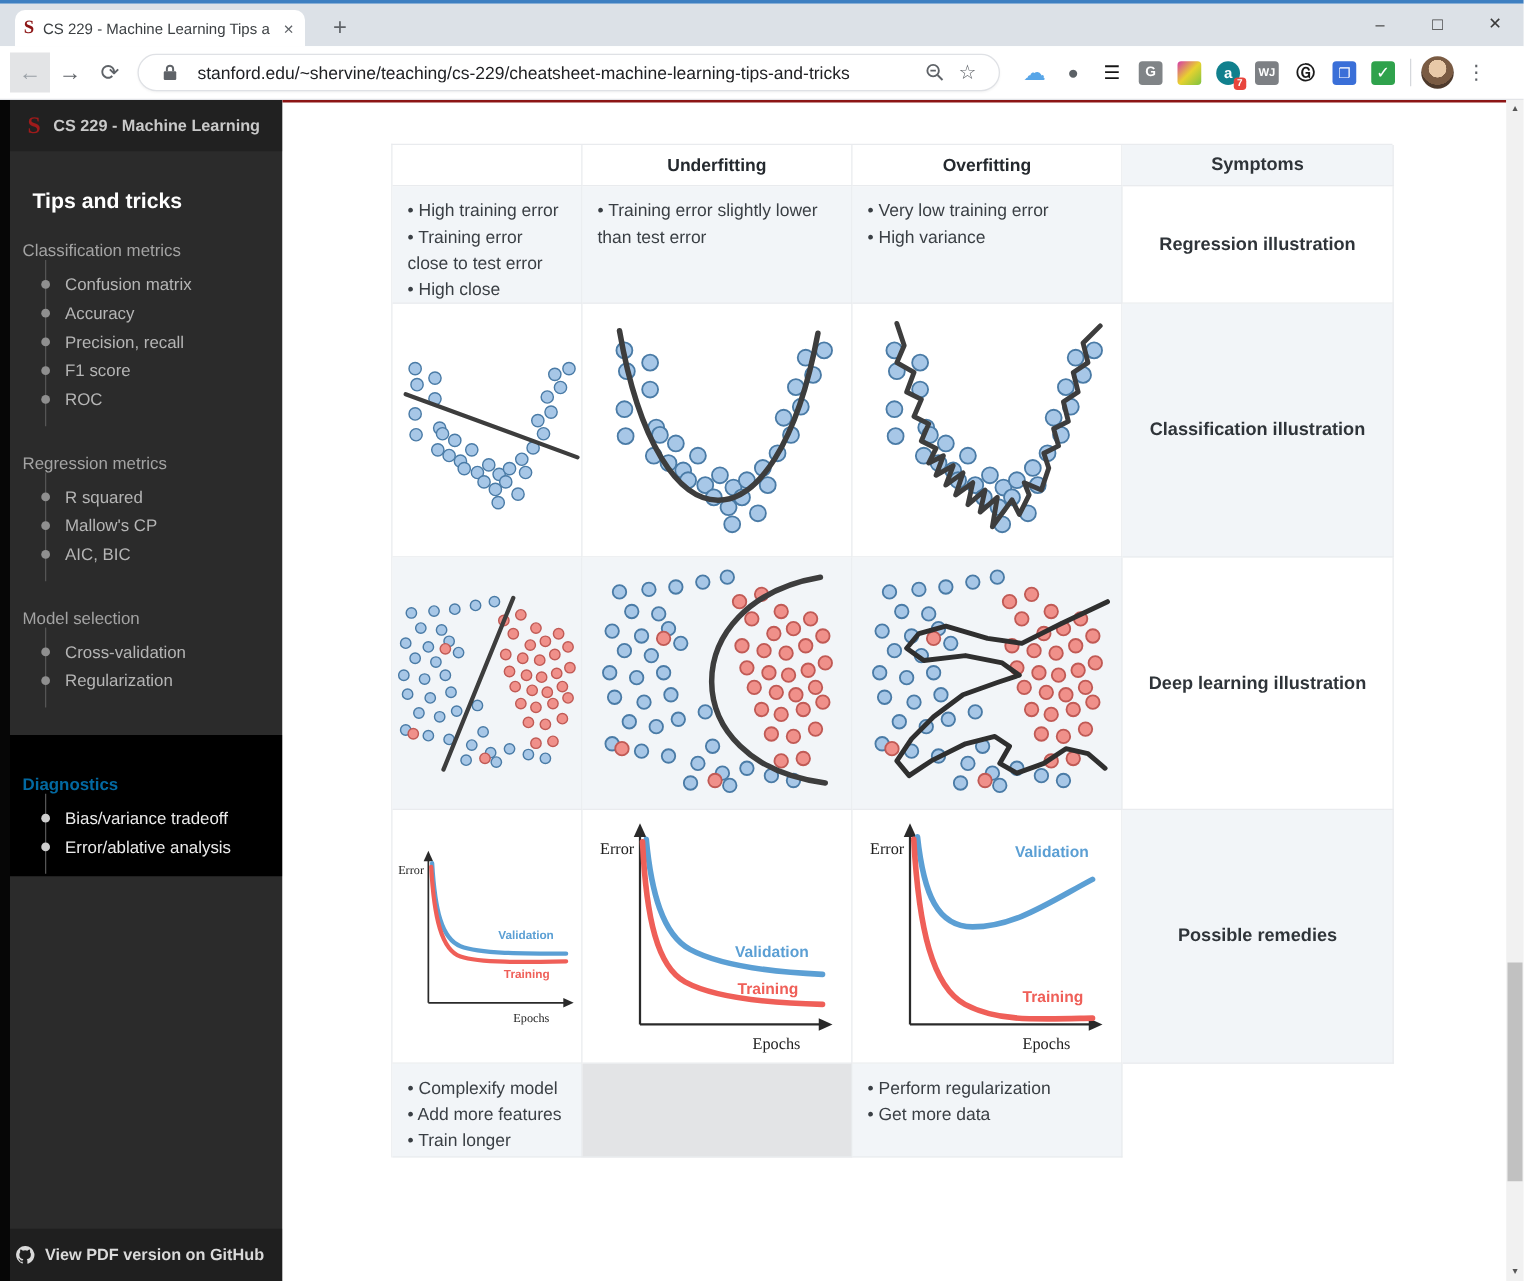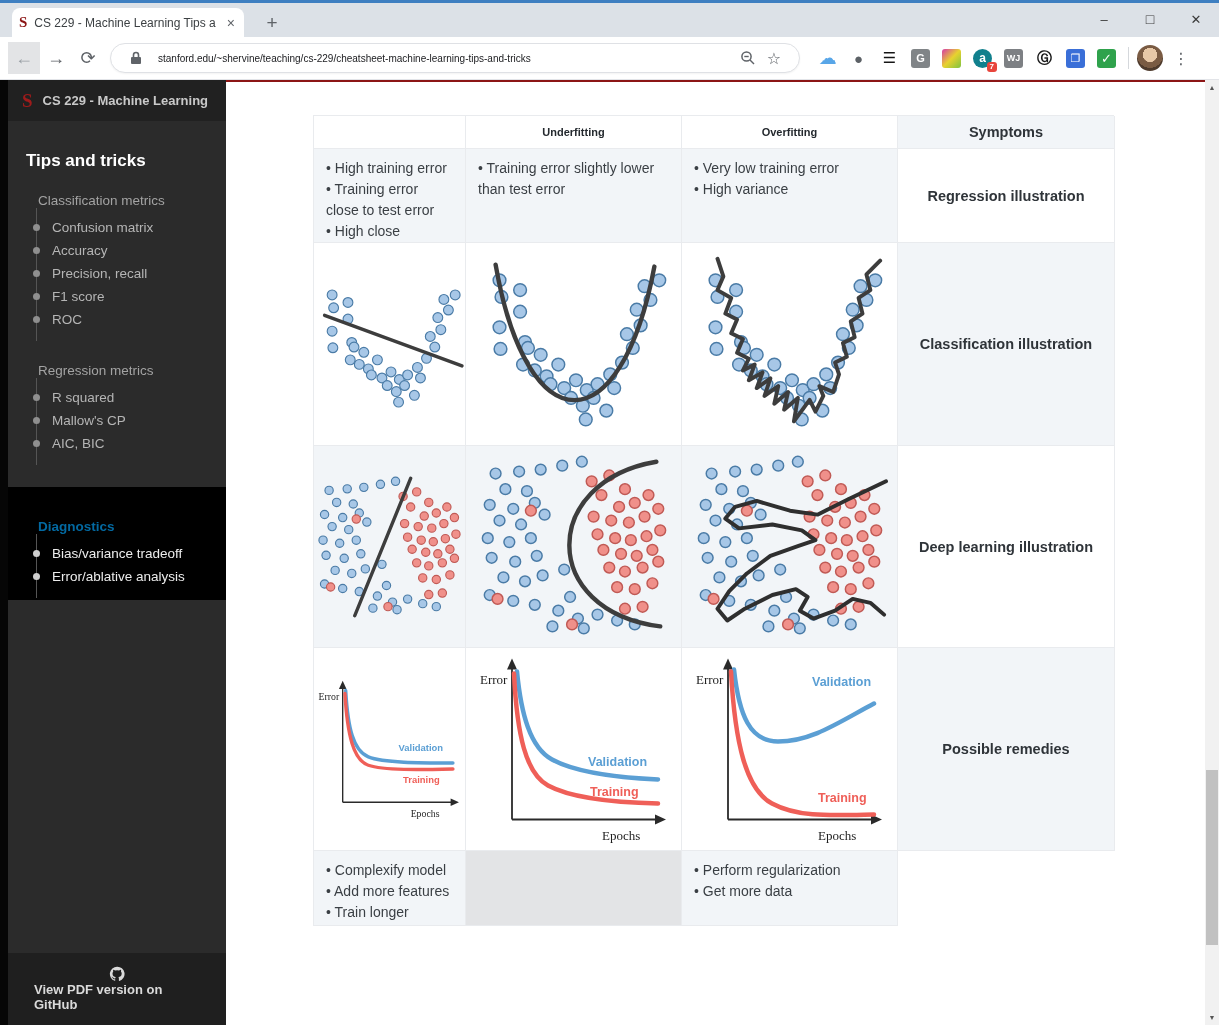--- a/index.html
+++ b/index.html
@@ -30,7 +30,7 @@
   .omnibox { display:flex; align-items:center; width:690px; height:30px; margin-left:6px;
              background:#fff; border:1px solid #dfe1e5; border-radius:16px; padding:0 12px;
              box-shadow:0 1px 2px rgba(0,0,0,.05); }
-  .url { flex:1; font-size:10px; color:#202124; white-space:nowrap; overflow:hidden; margin-left:9px; }
+  .url { flex:1; font-size:14px; color:#202124; white-space:nowrap; overflow:hidden; margin-left:9px; }
   .obox-ic { display:flex; align-items:center; justify-content:center; width:26px; color:#5f6368; }
   .star { font-size:16px; }
   .extrow { display:flex; align-items:center; margin-left:12px; }

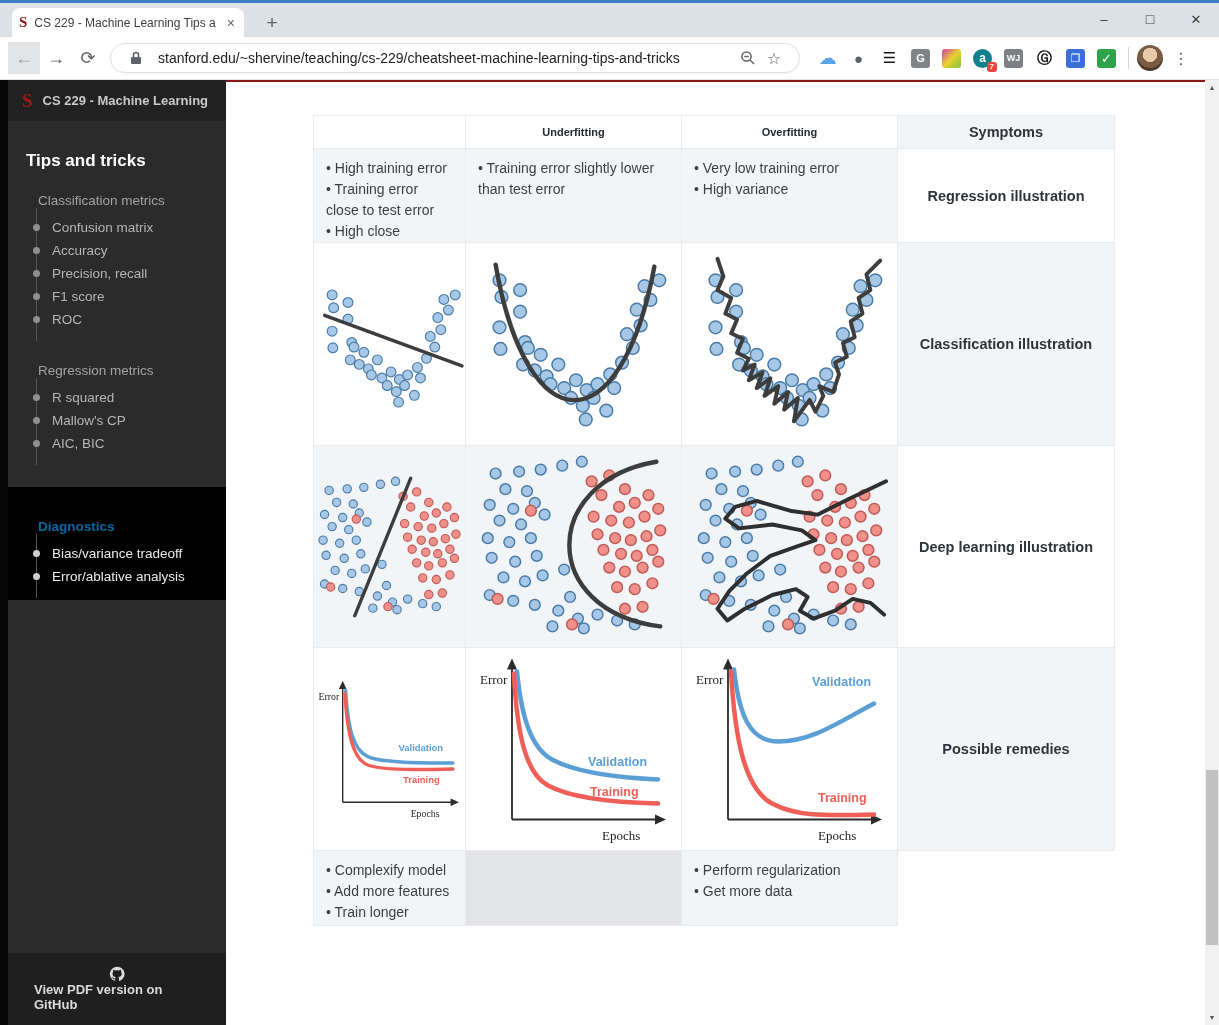--- a/index.html
+++ b/index.html
@@ -90,7 +90,7 @@
             border-top:1px solid #e9ebee; border-left:1px solid #e9ebee; }
   .cell { border-right:1px solid #e9ebee; border-bottom:1px solid #e9ebee; overflow:hidden; }
   .c-head { display:flex; align-items:center; justify-content:center; font-weight:bold;
-            font-size:11px; color:#24292e; }
+            font-size:14px; color:#24292e; }
   .c-label { display:flex; align-items:center; justify-content:center; text-align:right;
              font-weight:bold; font-size:14.5px; color:#2f3439; padding:0 14px; }
   .c-body { padding:9px 12px; font-size:14px; line-height:21px; color:#3a3f44; }

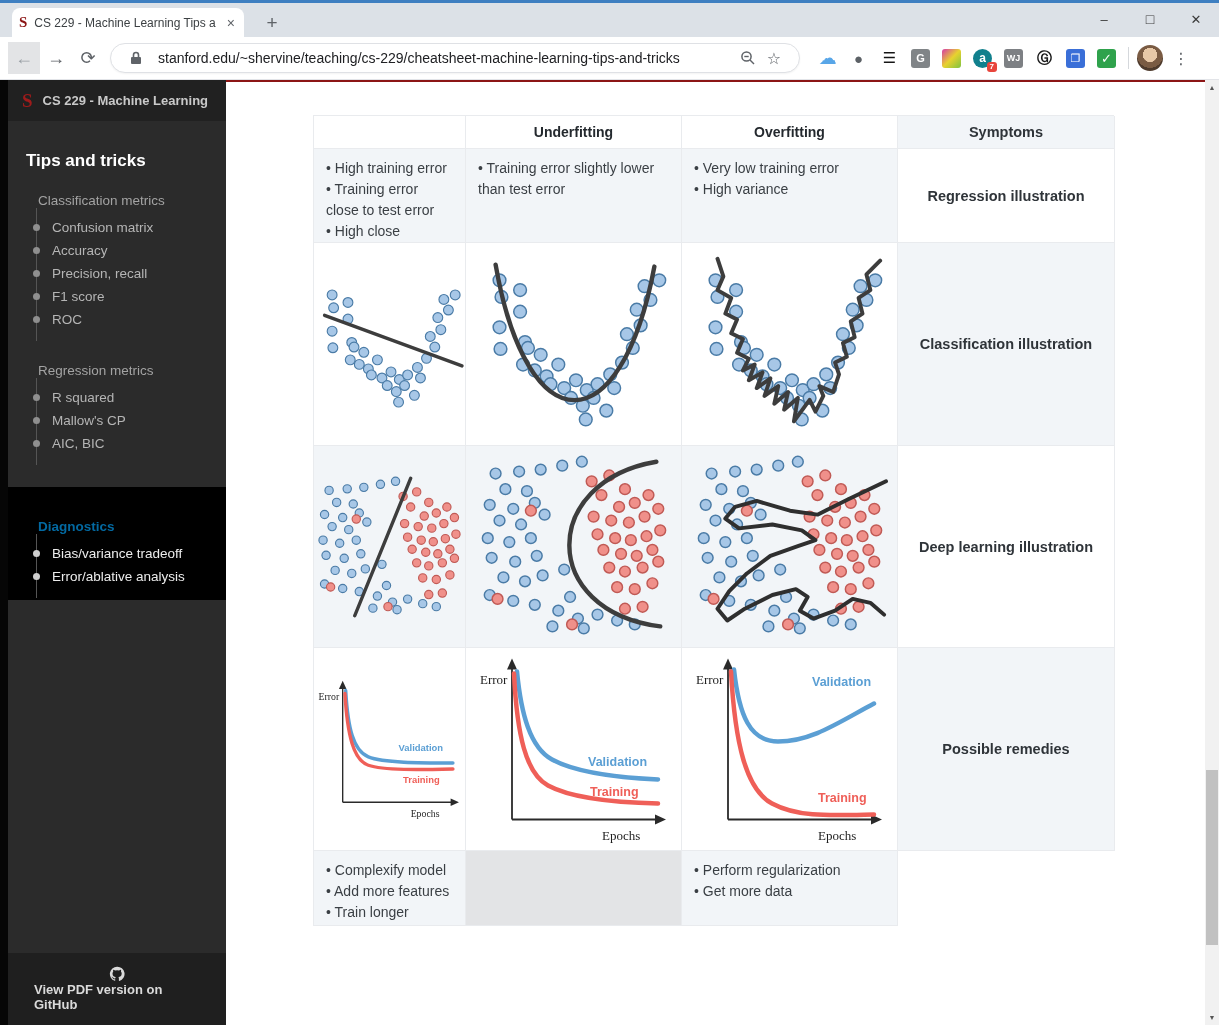--- a/index.html
+++ b/index.html
@@ -64,7 +64,7 @@
   .sb-title { color:#c9c9c9; font-size:13px; font-weight:bold; }
   .sb-heading { color:#fff; font-size:17px; font-weight:bold; margin:30px 0 8px 18px; }
   .section { margin-top:20px; padding-top:2px; }
-  .section-label { color:#a3a3a3; font-size:13.5px; padding-left:30px; }
+  .section-label { color:#a3a3a3; font-size:13.5px; padding-left:10px; }
   .items { margin-left:28px; border-left:1px solid #555; padding:8px 0 10px; }
   .nav-item { position:relative; padding:4px 4px 4px 15px; color:#b5b5b5; font-size:13.5px; }
   .nav-item::before { content:""; position:absolute; left:-4.5px; top:50%; margin-top:-3.5px;

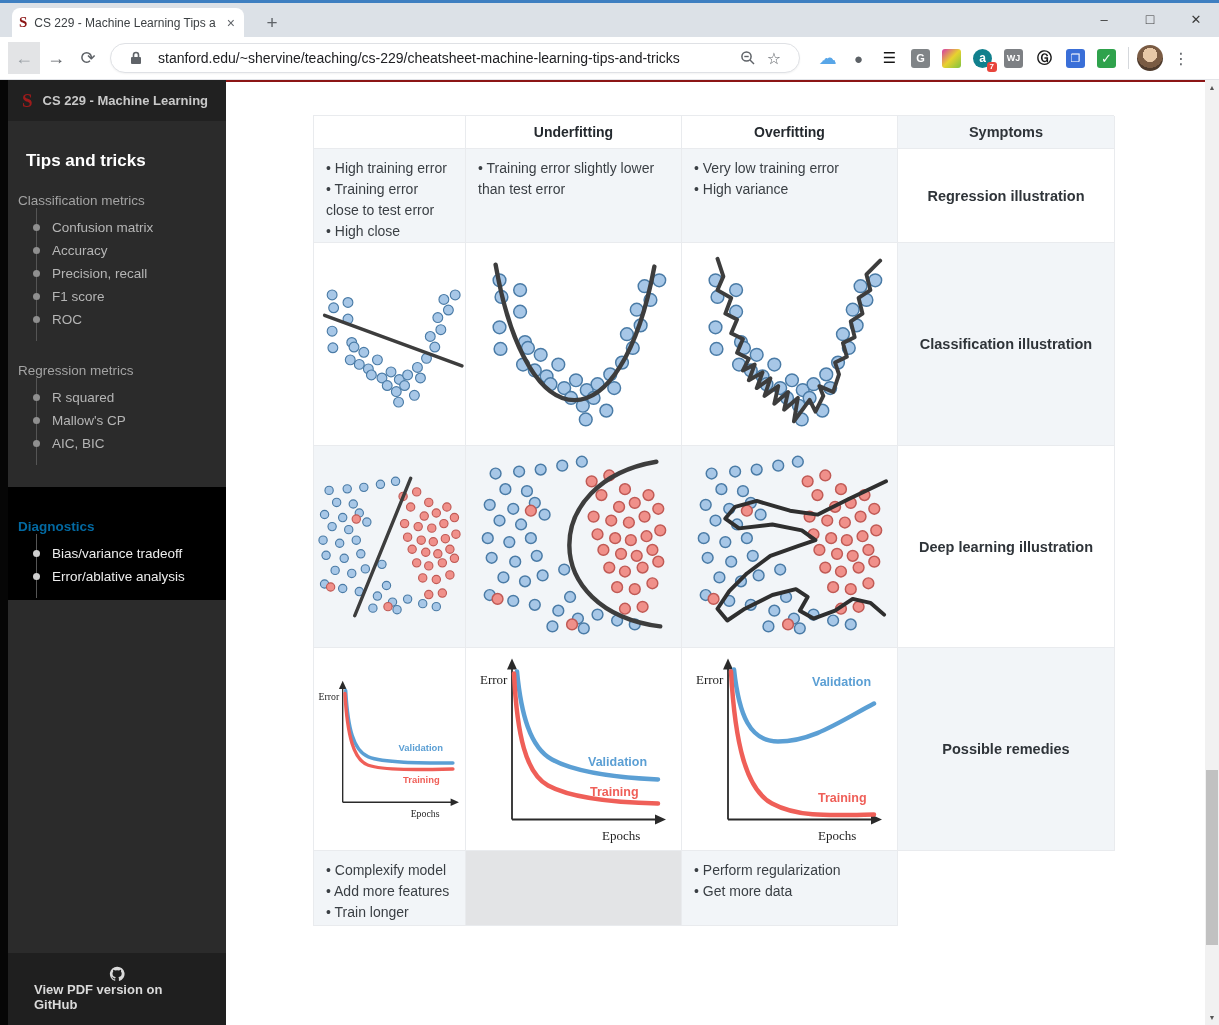--- a/index.html
+++ b/index.html
@@ -201,6 +201,13 @@
           <div class="nav-item">R squared</div>
           <div class="nav-item">Mallow's CP</div>
           <div class="nav-item">AIC, BIC</div>
+        </div>
+    </div>
+    <div class="section">
+      <div class="section-label">Model selection</div>
+      <div class="items">
+          <div class="nav-item">Cross-validation</div>
+          <div class="nav-item">Regularization</div>
         </div>
     </div>
     <div class="section active">

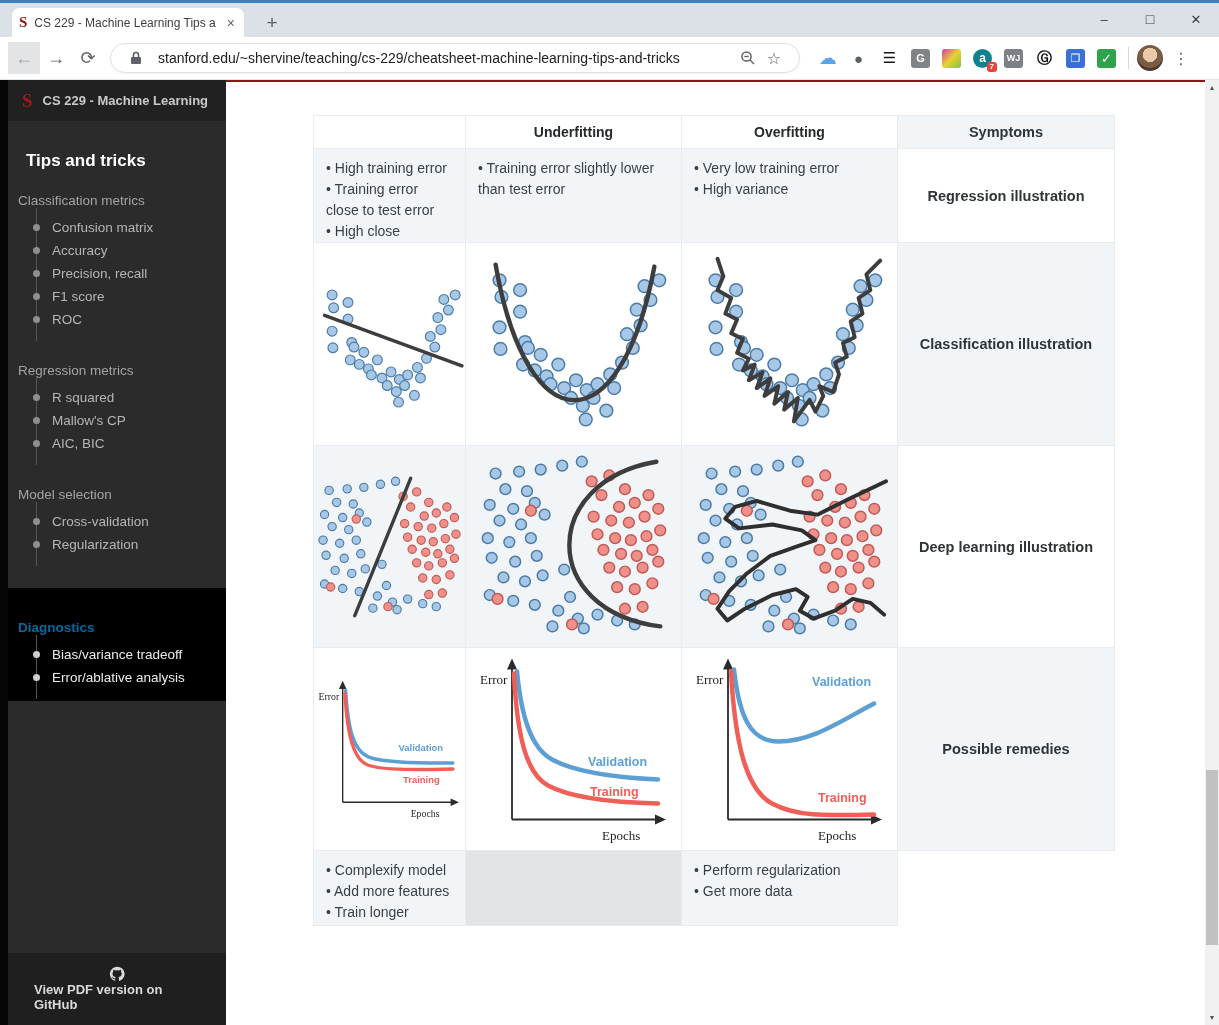--- a/index.html
+++ b/index.html
@@ -74,7 +74,7 @@
   .section.active .nav-item { color:#ececec; }
   .section.active .nav-item::before { background:#cfcfcf; }
   .sb-footer { position:absolute; left:0; right:0; bottom:0; background:#1f1f1f;
-               padding:13px 18px; display:flex; align-items:center;flex-direction:column; }
+               padding:13px 4px; display:flex; align-items:flex-start; }
   .sb-footer span.txt { color:#dadada; font-size:13px; font-weight:bold; margin-left:8px; }
 
   .main { position:absolute; top:80px; left:226px; right:14px; bottom:0; background:#fff;

